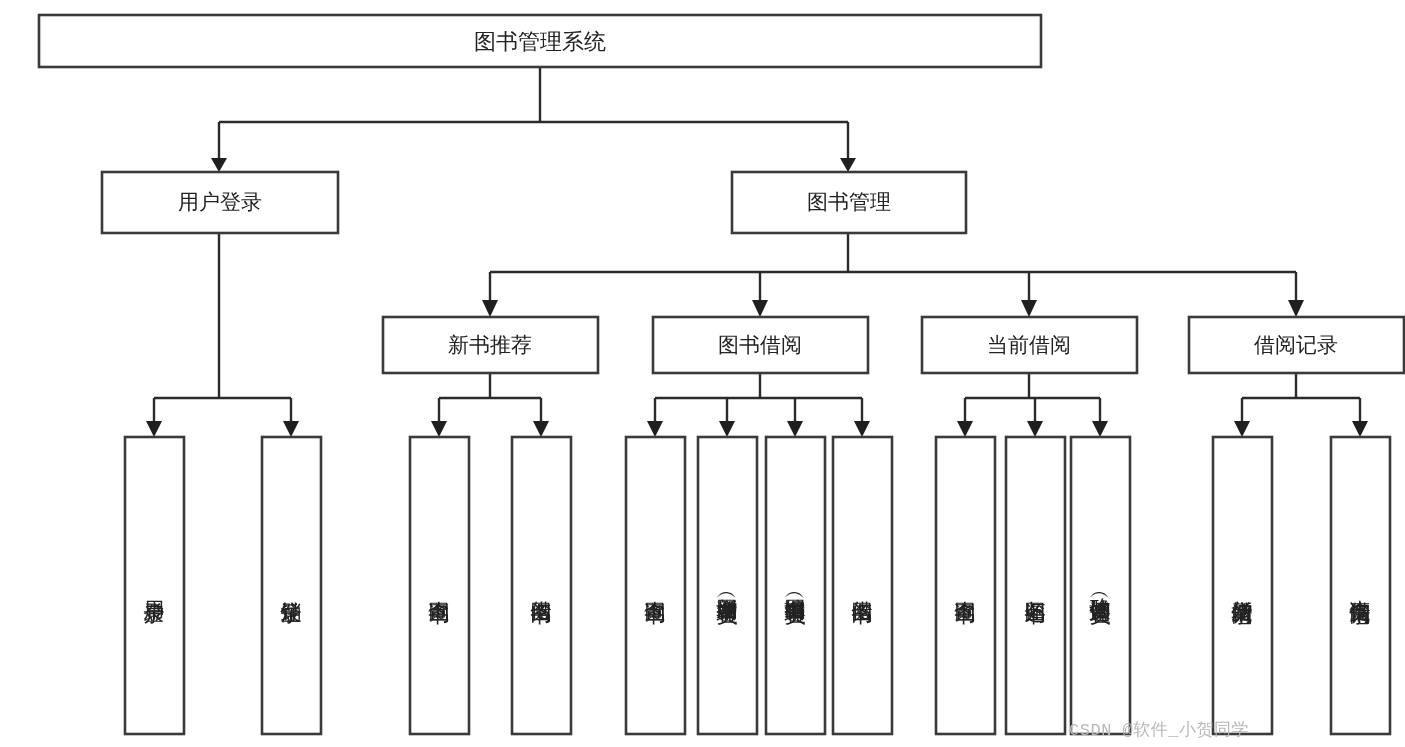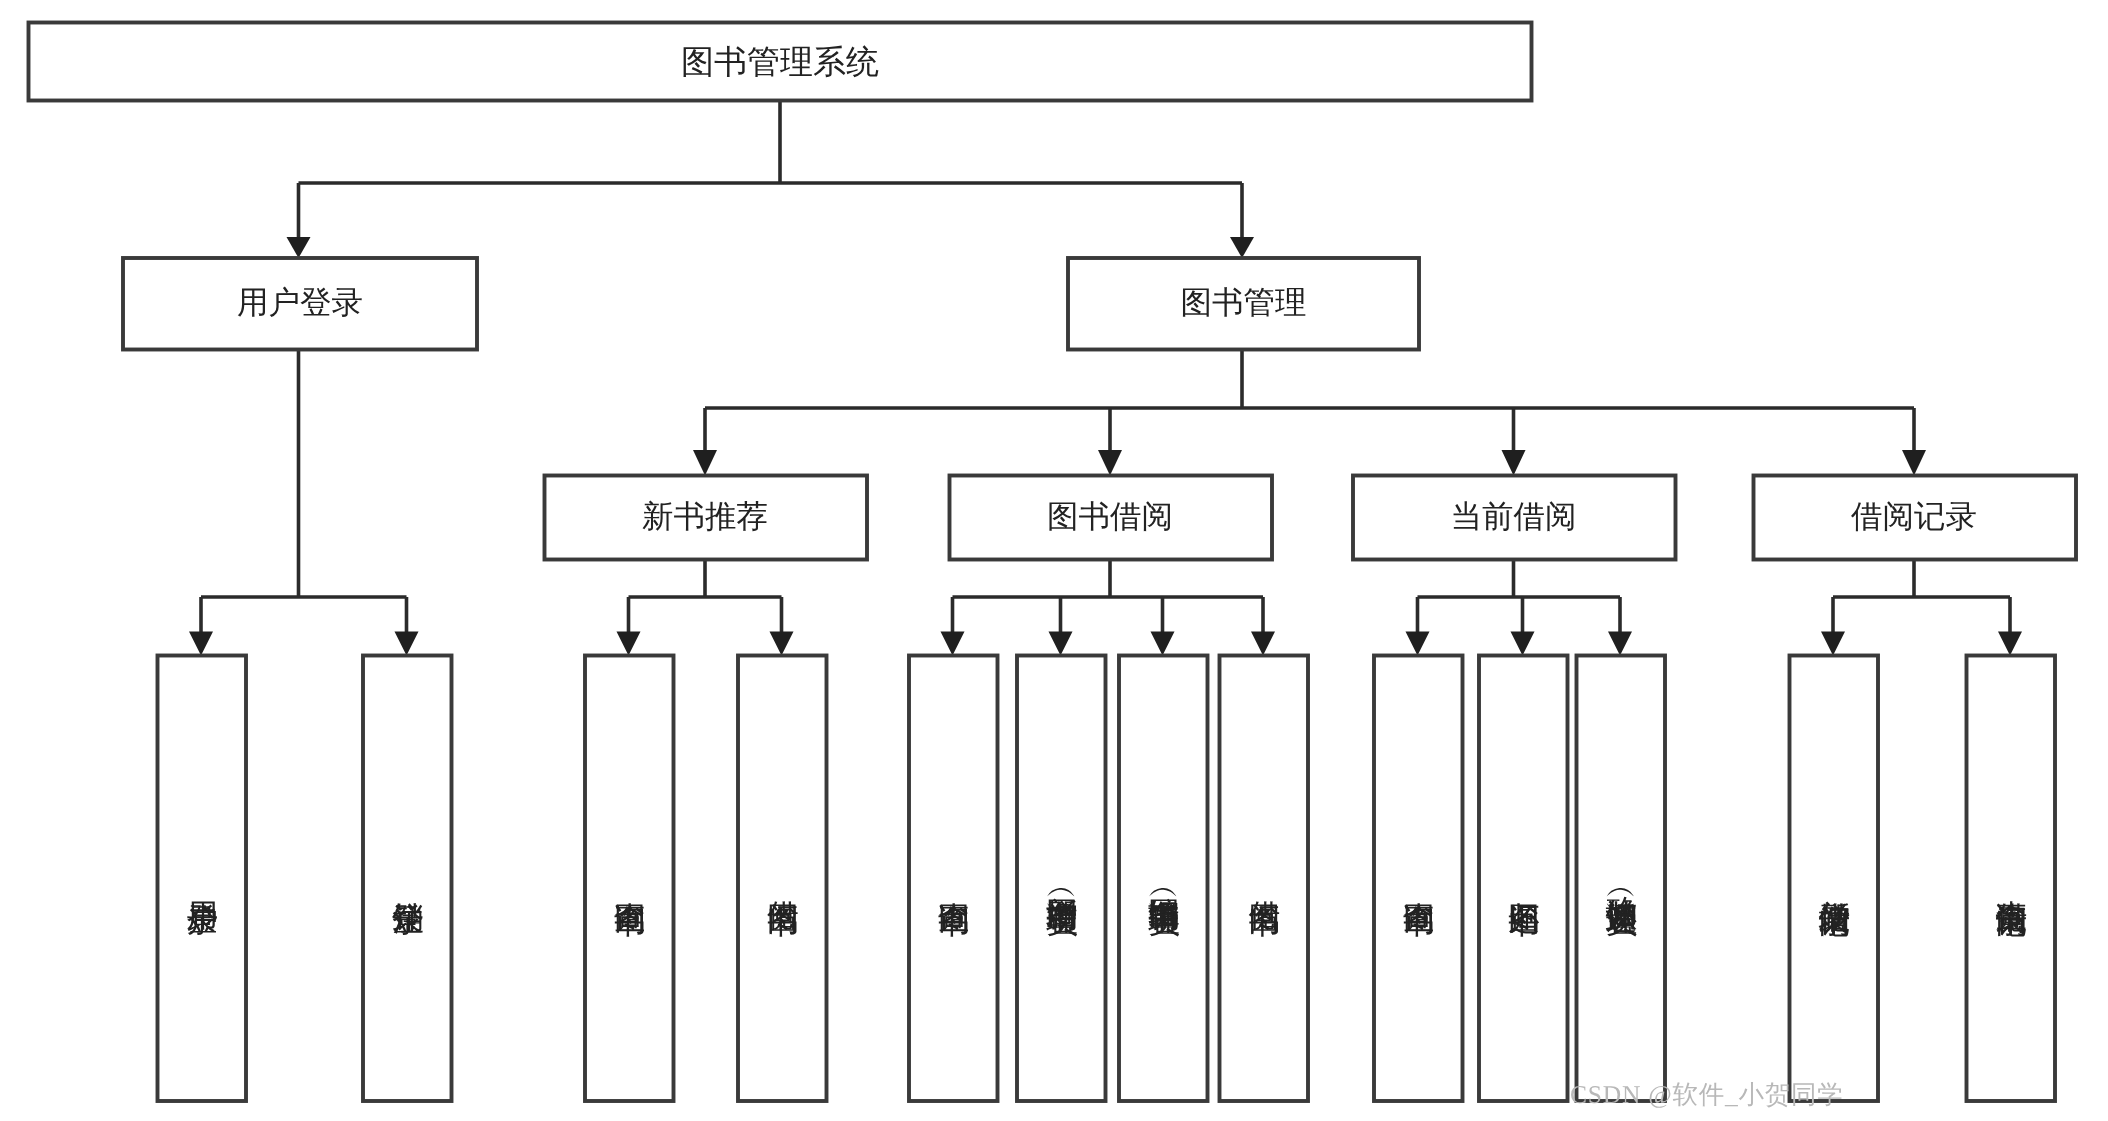--- a/index.html
+++ b/index.html
@@ -20,6 +20,7 @@
     top: 0;
     width: 1237px;
     height: 747px;
+    padding-left: 20px;
   }
   svg#flowchart {
     display: block;

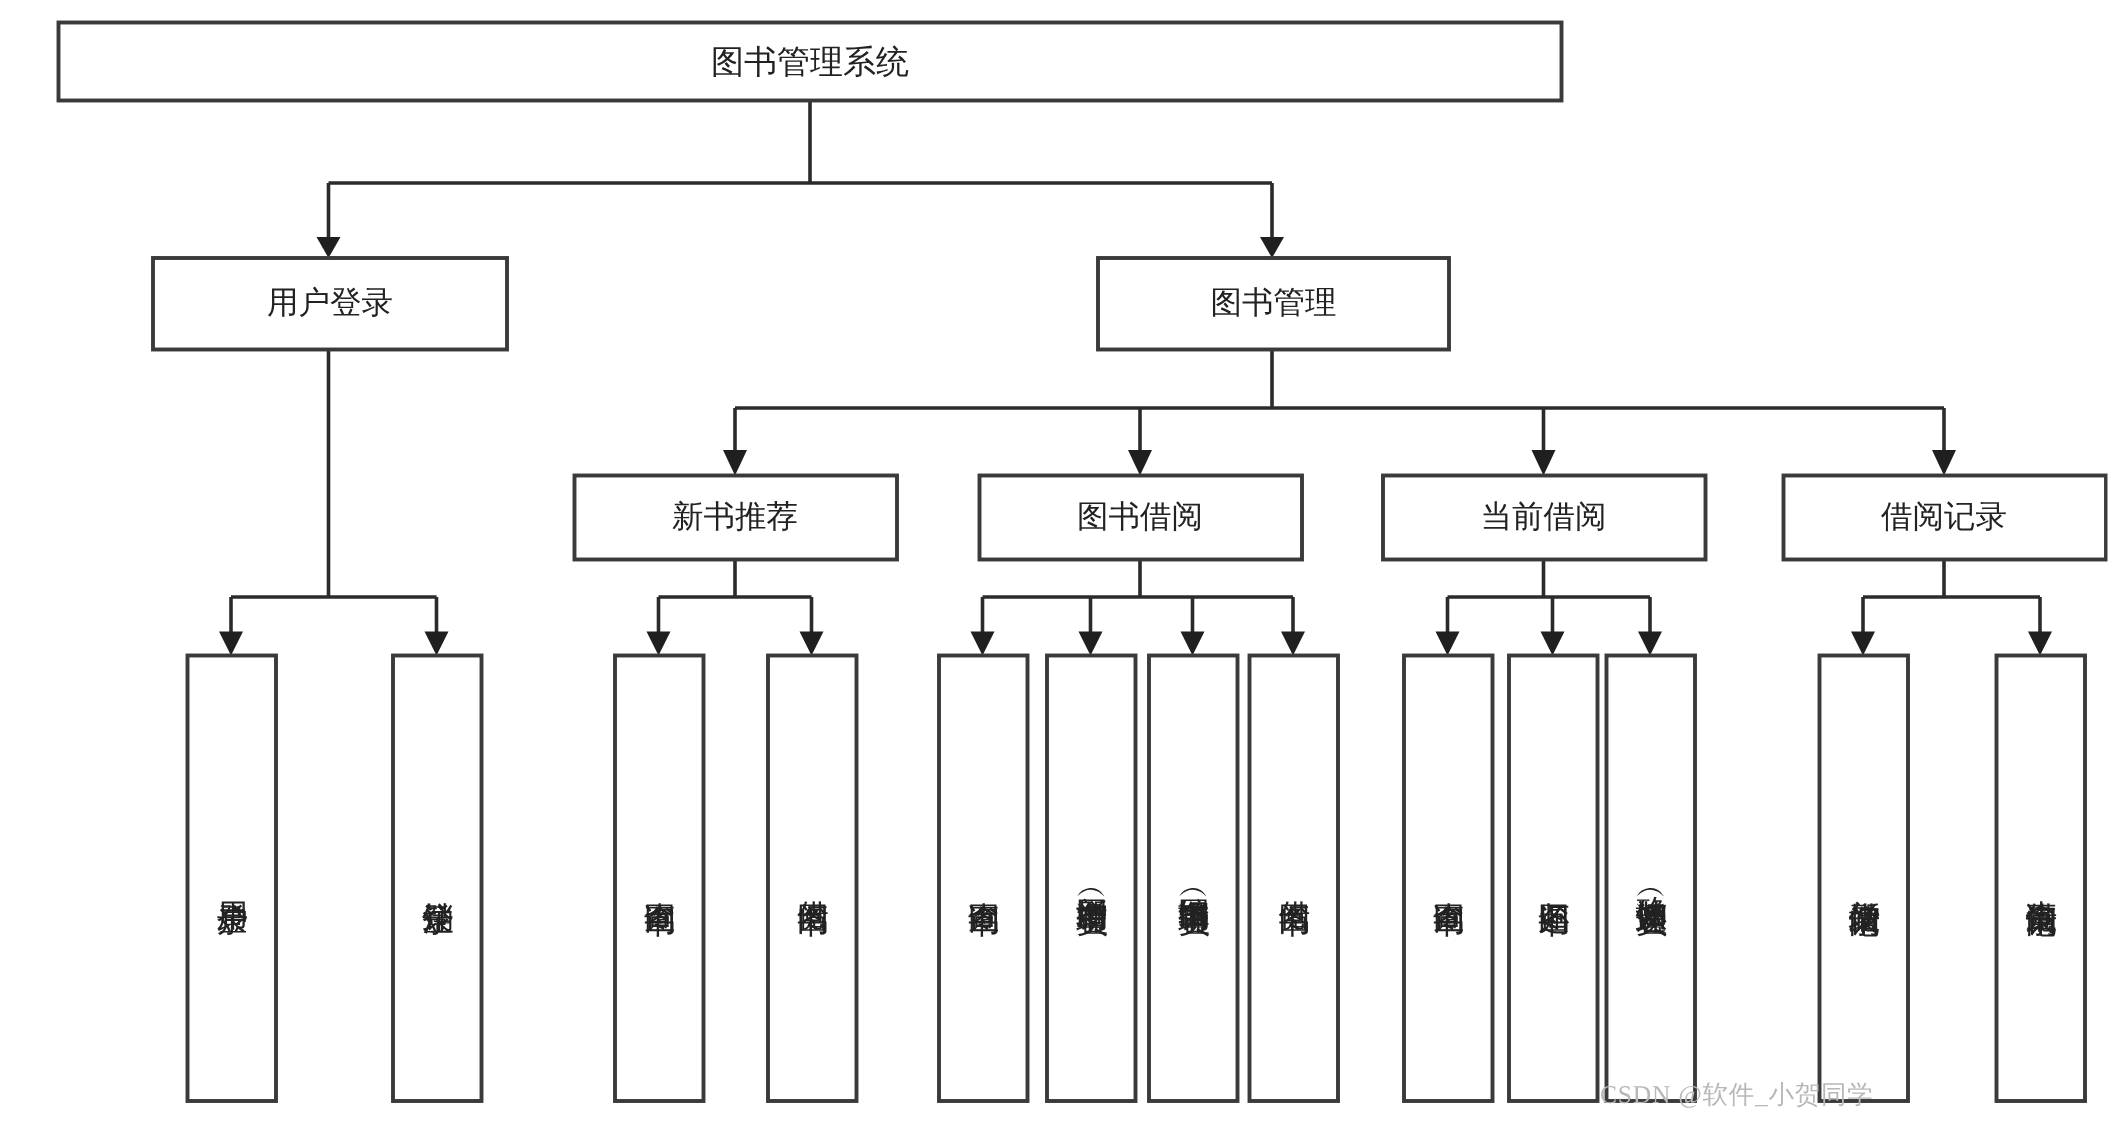--- a/index.html
+++ b/index.html
@@ -78,7 +78,7 @@
     position: absolute;
     right: 8px;
     bottom: 6px;
-    font-family: Liberation Serif, serif;
+    font-family: Liberation Mono, monospace;
     font-size: 17px;
     color: #b8b8b8;
     letter-spacing: 0.5px;

